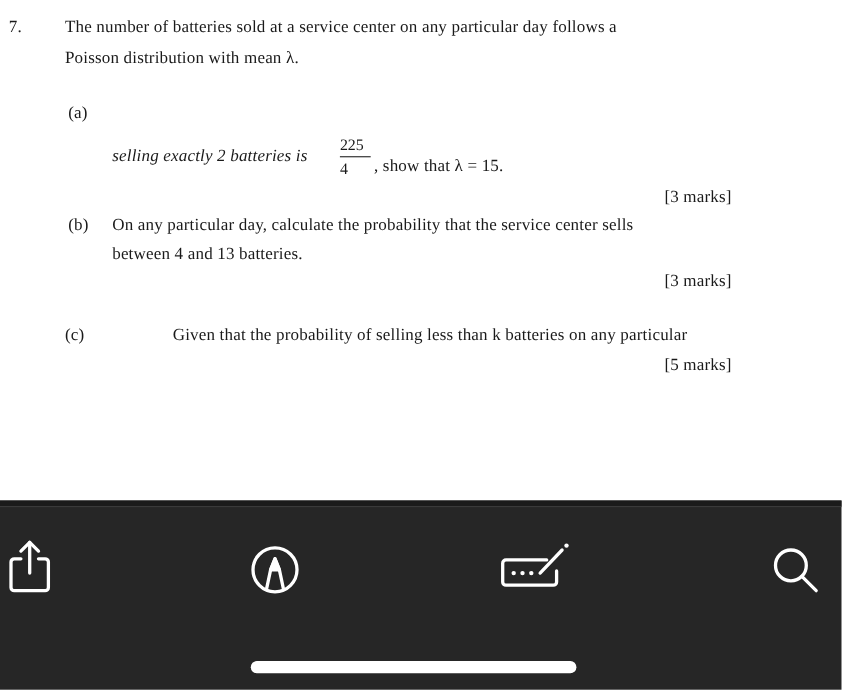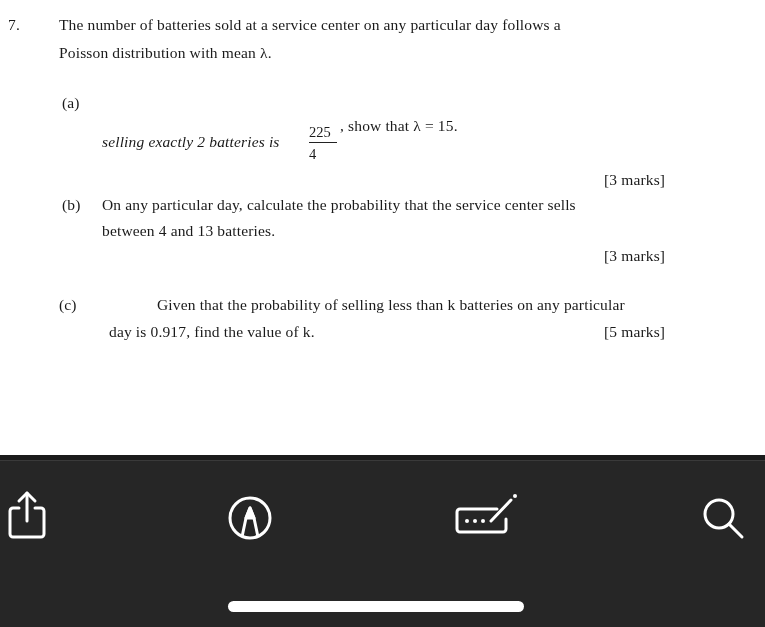--- a/index.html
+++ b/index.html
@@ -21,7 +21,7 @@
   .frac .num { display: block; line-height: 18px; }
   .frac .bar { display: block; height: 1px; background: #222; margin: 1px 0 2px 0; }
   .frac .den { display: block; line-height: 18px; }
-  .a3 { left: 340px; top: 117px; }
+  .a3 { left: 340px; top: 142px; }
   .marks-a { left: 604px; top: 171px; }
   .lbl-b { left: 62px; top: 196px; }
   .b1 { left: 102px; top: 196px; }

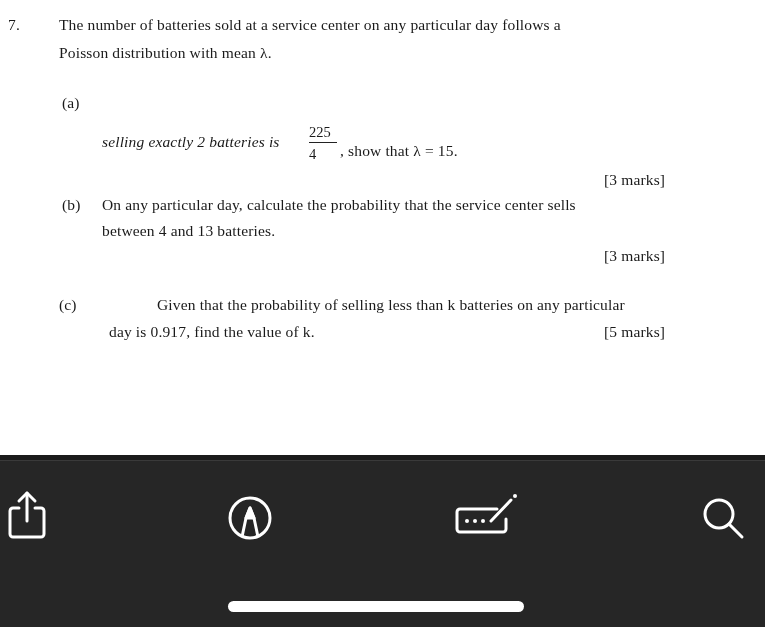--- a/index.html
+++ b/index.html
@@ -73,7 +73,6 @@
 
   <span class="t lbl-c">(c)</span>
   <span class="t c1">Given that the probability of selling less than k batteries on any particular</span>
-  <span class="t c2">day is 0.917, find the value of k.</span>
   <span class="t marks-c">[5 marks]</span>
 </div>
 

